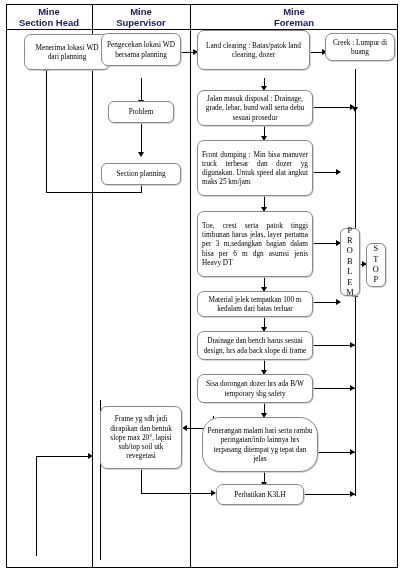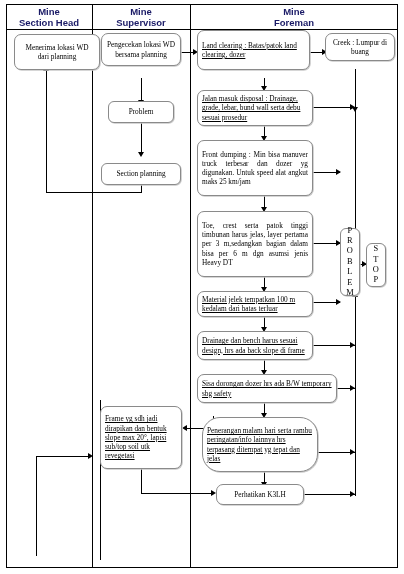--- a/index.html
+++ b/index.html
@@ -174,7 +174,7 @@
   <div class="ar ar-r" style="left:88px;top:453px;"></div>
   <div class="ln lnv" style="left:100px;top:400px;width:1px;height:160px;"></div>
 
-  <div class="box ctr" style="left:14px;top:34px;width:86px;height:36px;">Menerima lokasi WD dari planning</div>
+  <div class="box ctr" style="left:24px;top:34px;width:86px;height:36px;">Menerima lokasi WD dari planning</div>
 
   <div class="box ctr" style="left:101px;top:33px;width:80px;height:33px;">Pengecekan lokasi WD bersama planning</div>
 

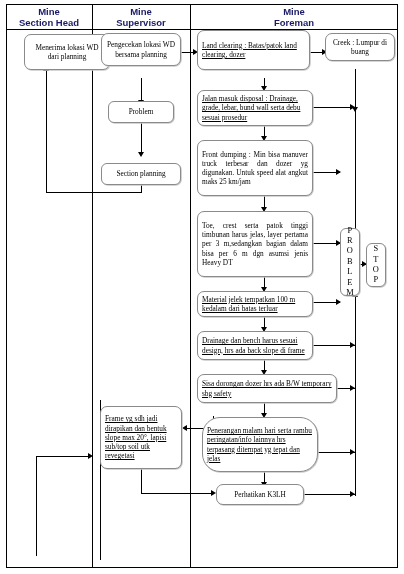--- a/index.html
+++ b/index.html
@@ -34,7 +34,7 @@
   }
   .box.ctr{text-align:center;}
   .box.just{text-align:justify;text-align-last:left;}
-  .box.lft{text-align:left;text-decoration:underline;}
+  .box.lft{text-align:center;}
   .box.sharp{border-radius:6px;}
   
   .vbox{

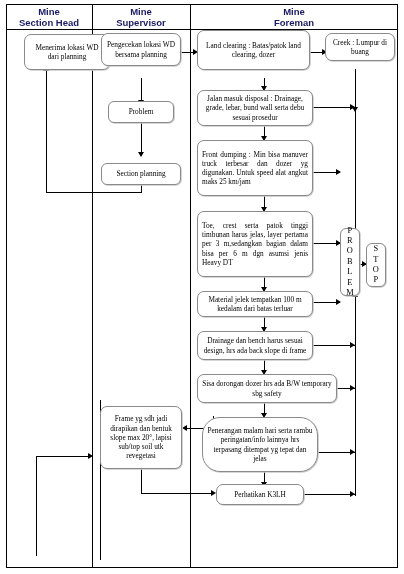--- a/index.html
+++ b/index.html
@@ -196,7 +196,7 @@
 
   <div class="box lft" style="left:197px;top:331px;width:116px;height:29px;">Drainage dan bench harus sesuai design, hrs ada back slope di frame</div>
 
-  <div class="box lft" style="left:197px;top:374px;width:140px;height:29px;">Sisa dorongan dozer hrs ada B/W temporary sbg safety</div>
+  <div class="box lft" style="left:197px;top:374px;width:116px;height:29px;">Sisa dorongan dozer hrs ada B/W temporary sbg safety</div>
 
   <div class="box lft" style="left:100px;top:406px;width:82px;height:63px;">Frame yg sdh jadi dirapikan dan bentuk slope max 20°,  lapisi sub/top soil utk revegetasi</div>
 

